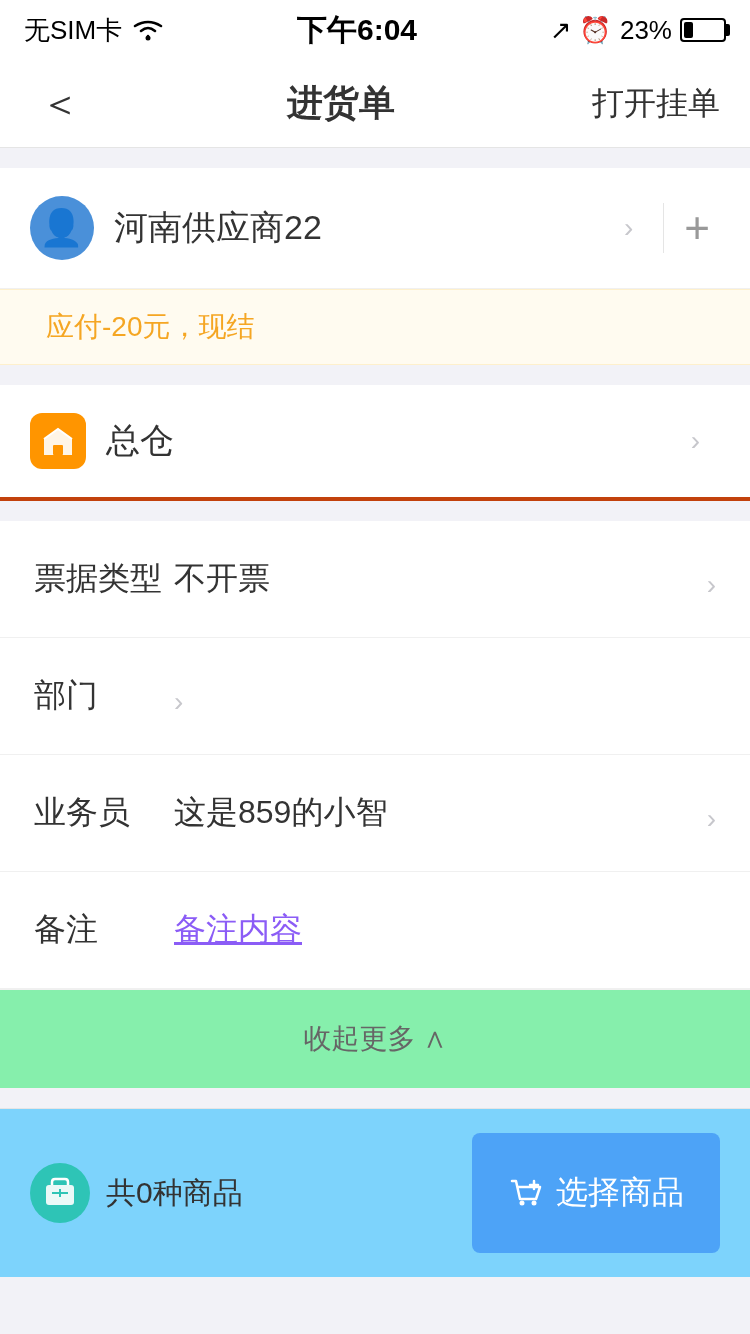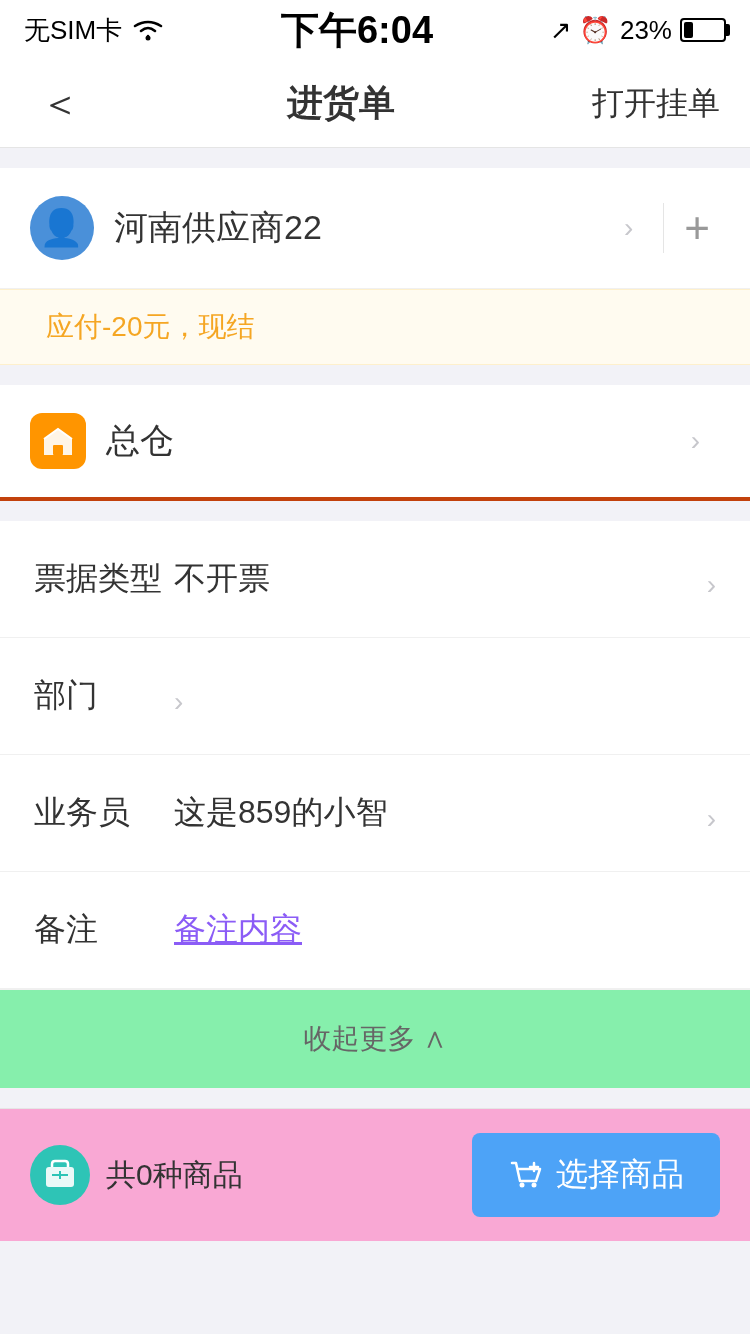--- a/index.html
+++ b/index.html
@@ -33,7 +33,7 @@
       gap: 10px;
     }
     .status-center {
-      font-size: 38px;
+      font-size: 30px;
       font-weight: 600;
     }
     .status-right {

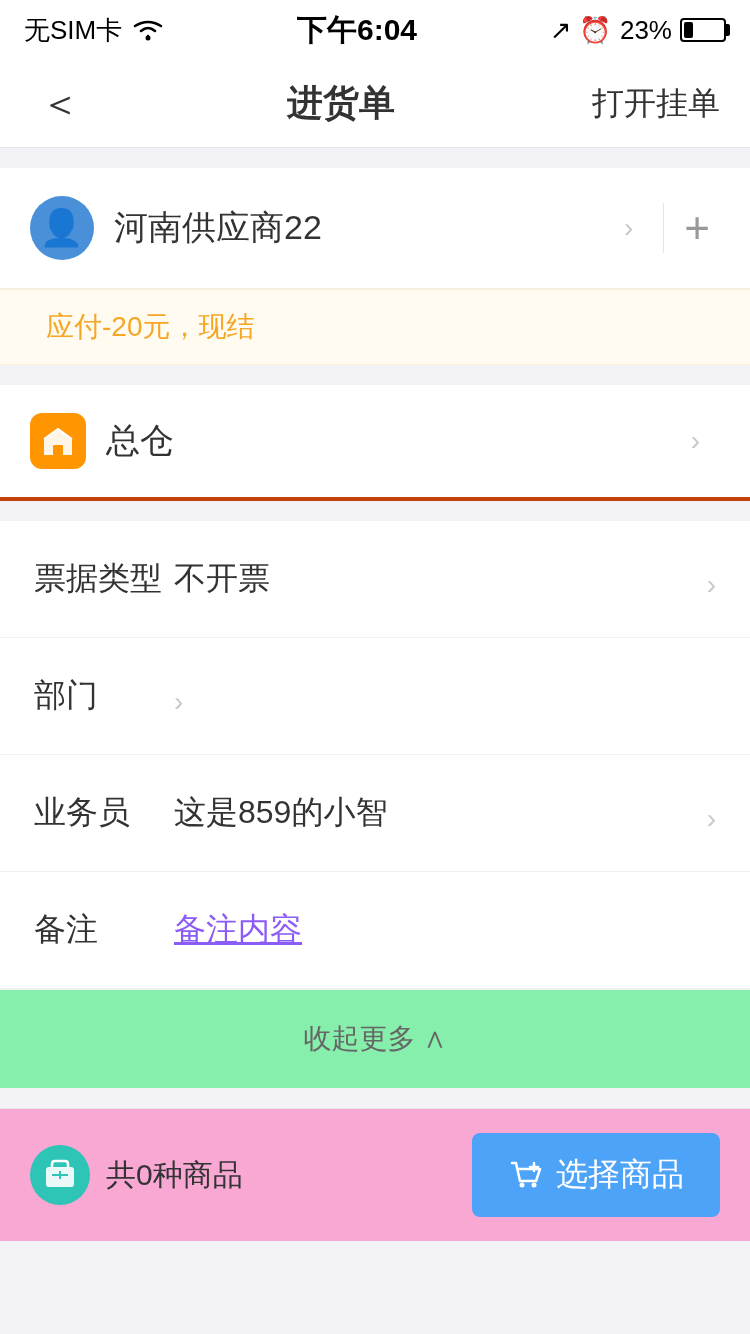--- a/index.html
+++ b/index.html
@@ -231,7 +231,7 @@
 
     
     .bottom-bar {
-      background: #f9a8d4;
+      background: #7dd3fc;
       padding: 24px 30px;
       display: flex;
       align-items: center;

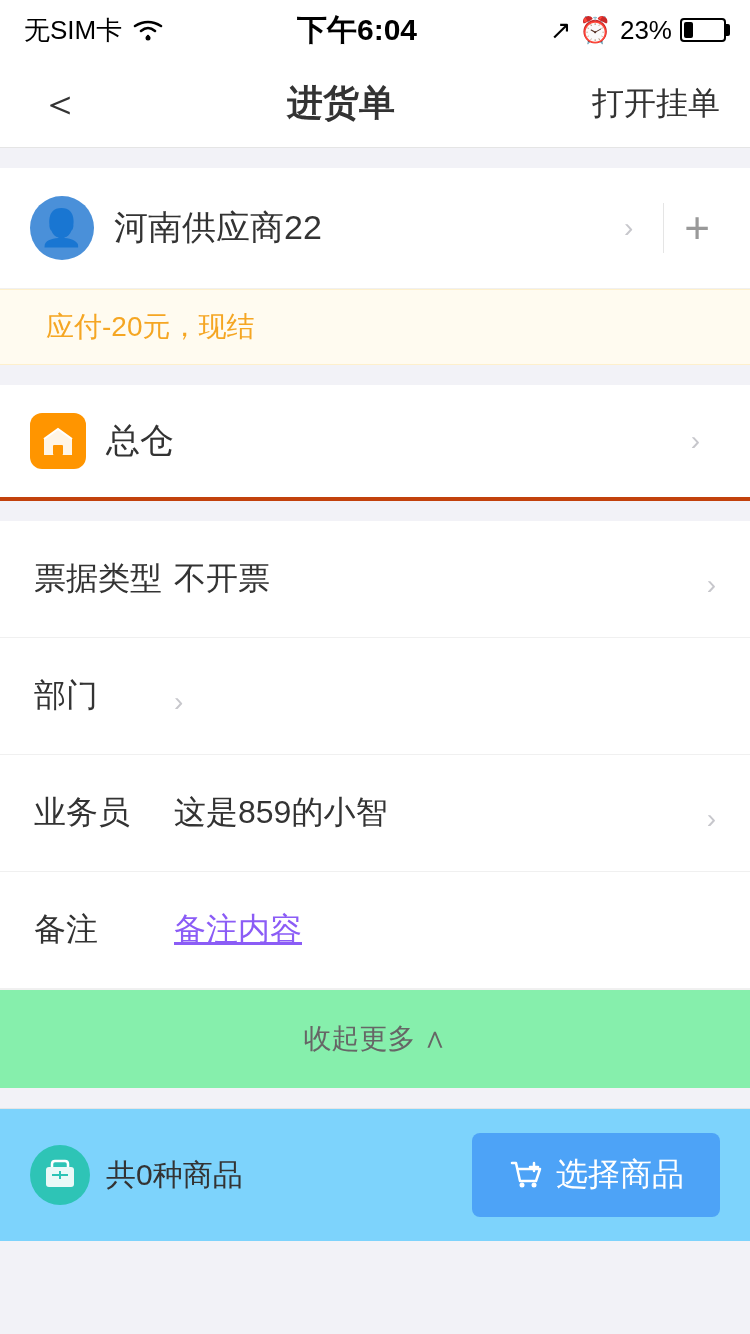--- a/index.html
+++ b/index.html
@@ -264,7 +264,7 @@
       color: #fff;
       border: none;
       border-radius: 8px;
-      padding: 20px 36px;
+      padding: 38px 36px;
       font-size: 32px;
       display: flex;
       align-items: center;

